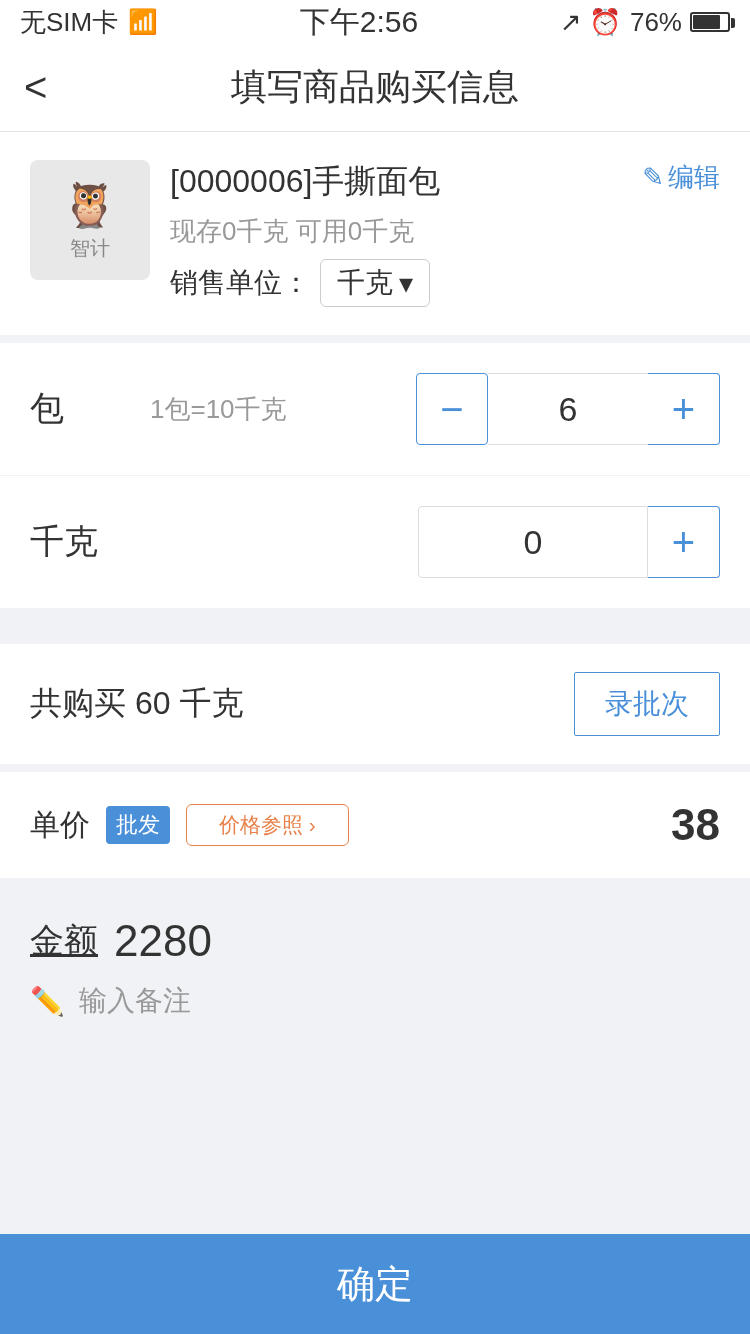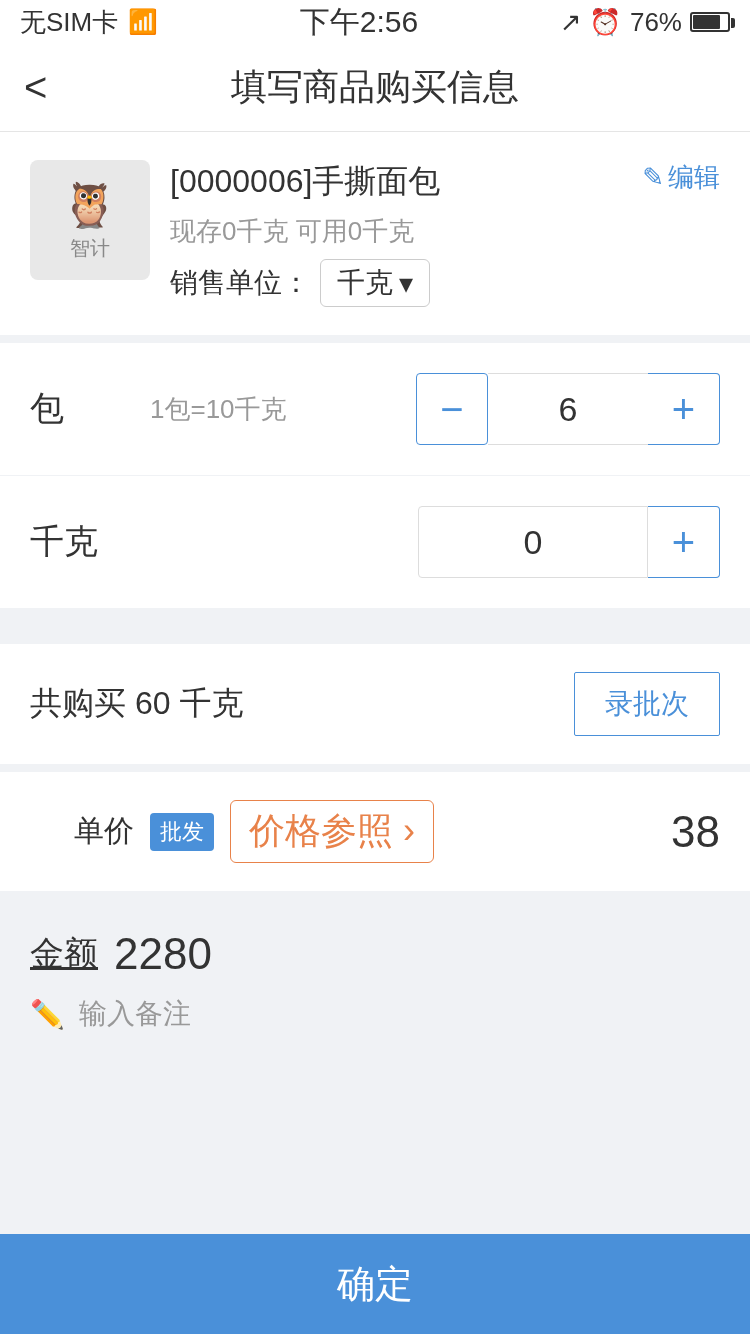--- a/index.html
+++ b/index.html
@@ -212,7 +212,7 @@
       align-items: center;
       gap: 16px;
     }
-    .price-label { font-size: 30px; color: #333; margin-left: 44px; }
+    .price-label { font-size: 30px; color: #333; }
     .badge-pifa {
       background: #4a90d9;
       color: #fff;

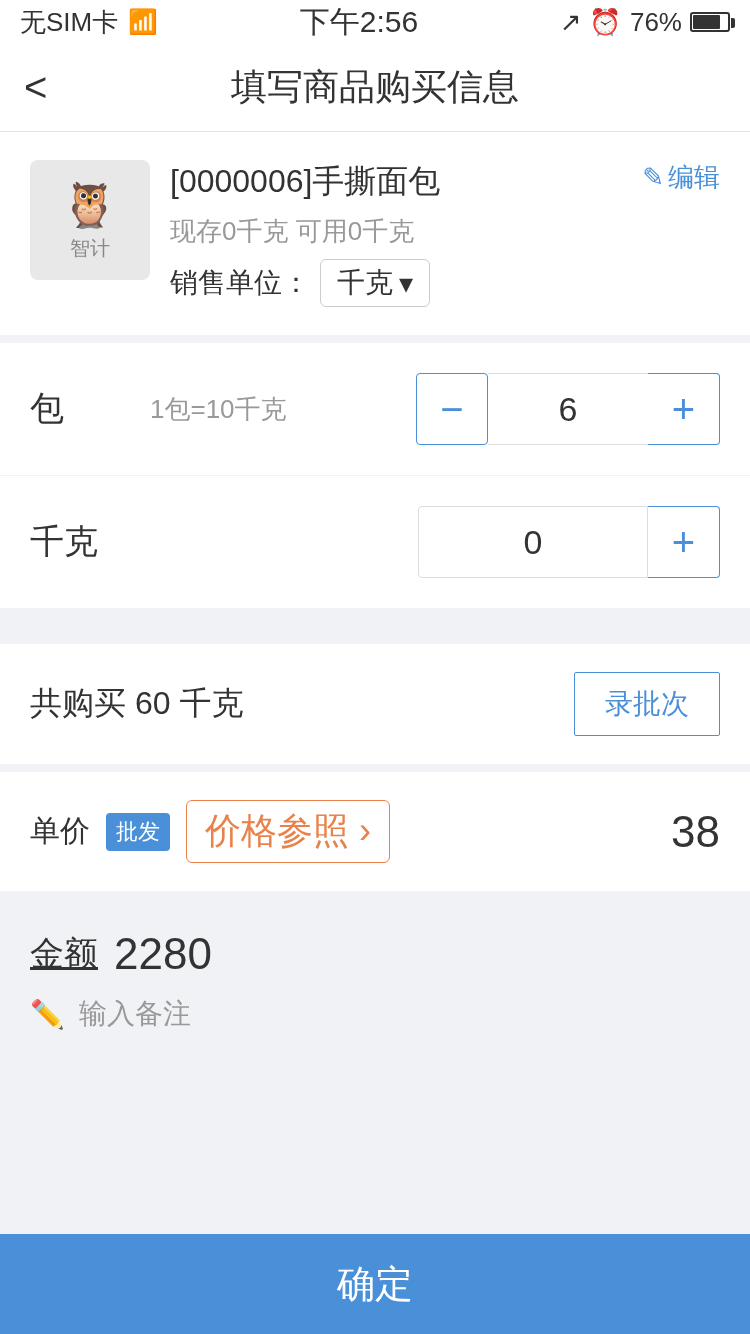--- a/index.html
+++ b/index.html
@@ -223,8 +223,8 @@
     .price-ref-btn {
       border: 1.5px solid #e8824a;
       border-radius: 6px;
-      padding: 6px 18px;
-      font-size: 36px;
+      padding: 6px 32px;
+      font-size: 21px;
       color: #e8824a;
       background: #fff;
       display: flex;

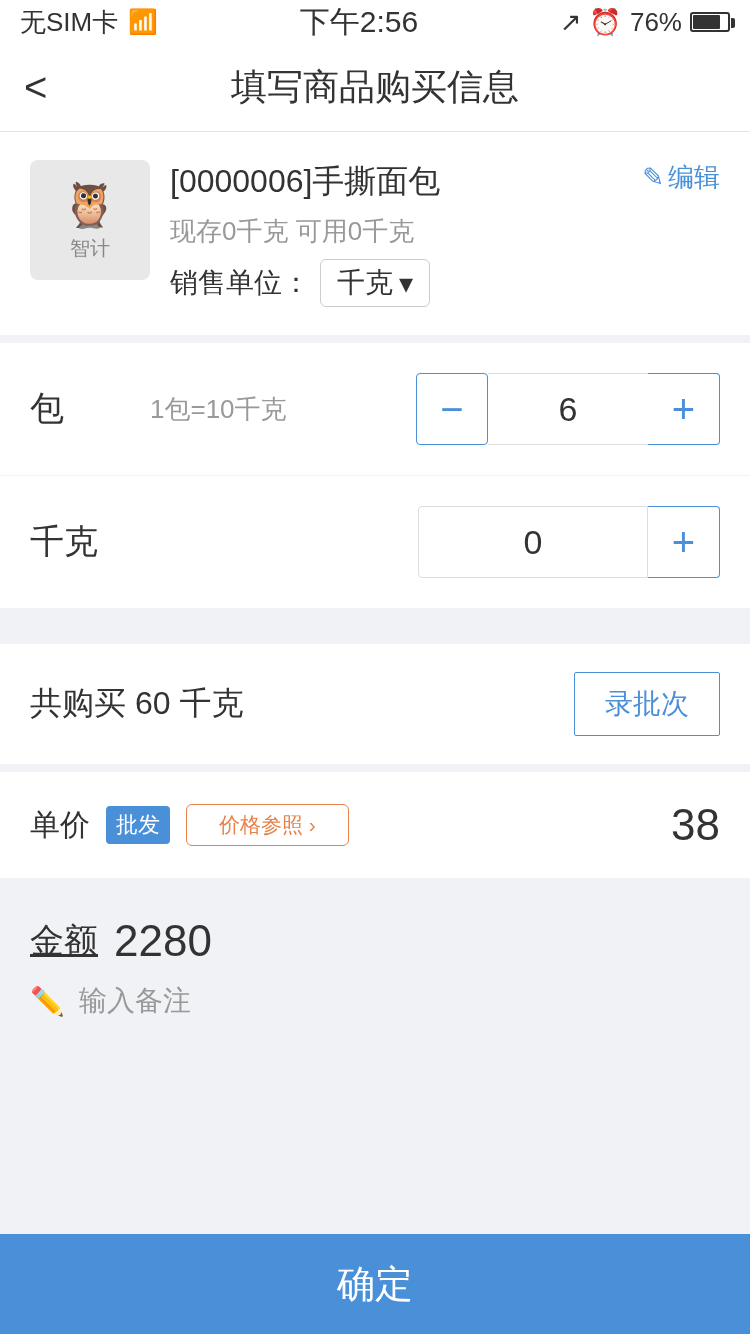--- a/index.html
+++ b/index.html
@@ -236,7 +236,7 @@
       margin-left: auto;
       font-size: 44px;
       color: #333;
-      font-weight: 400;
+      font-weight: 700;
     }
 
     

